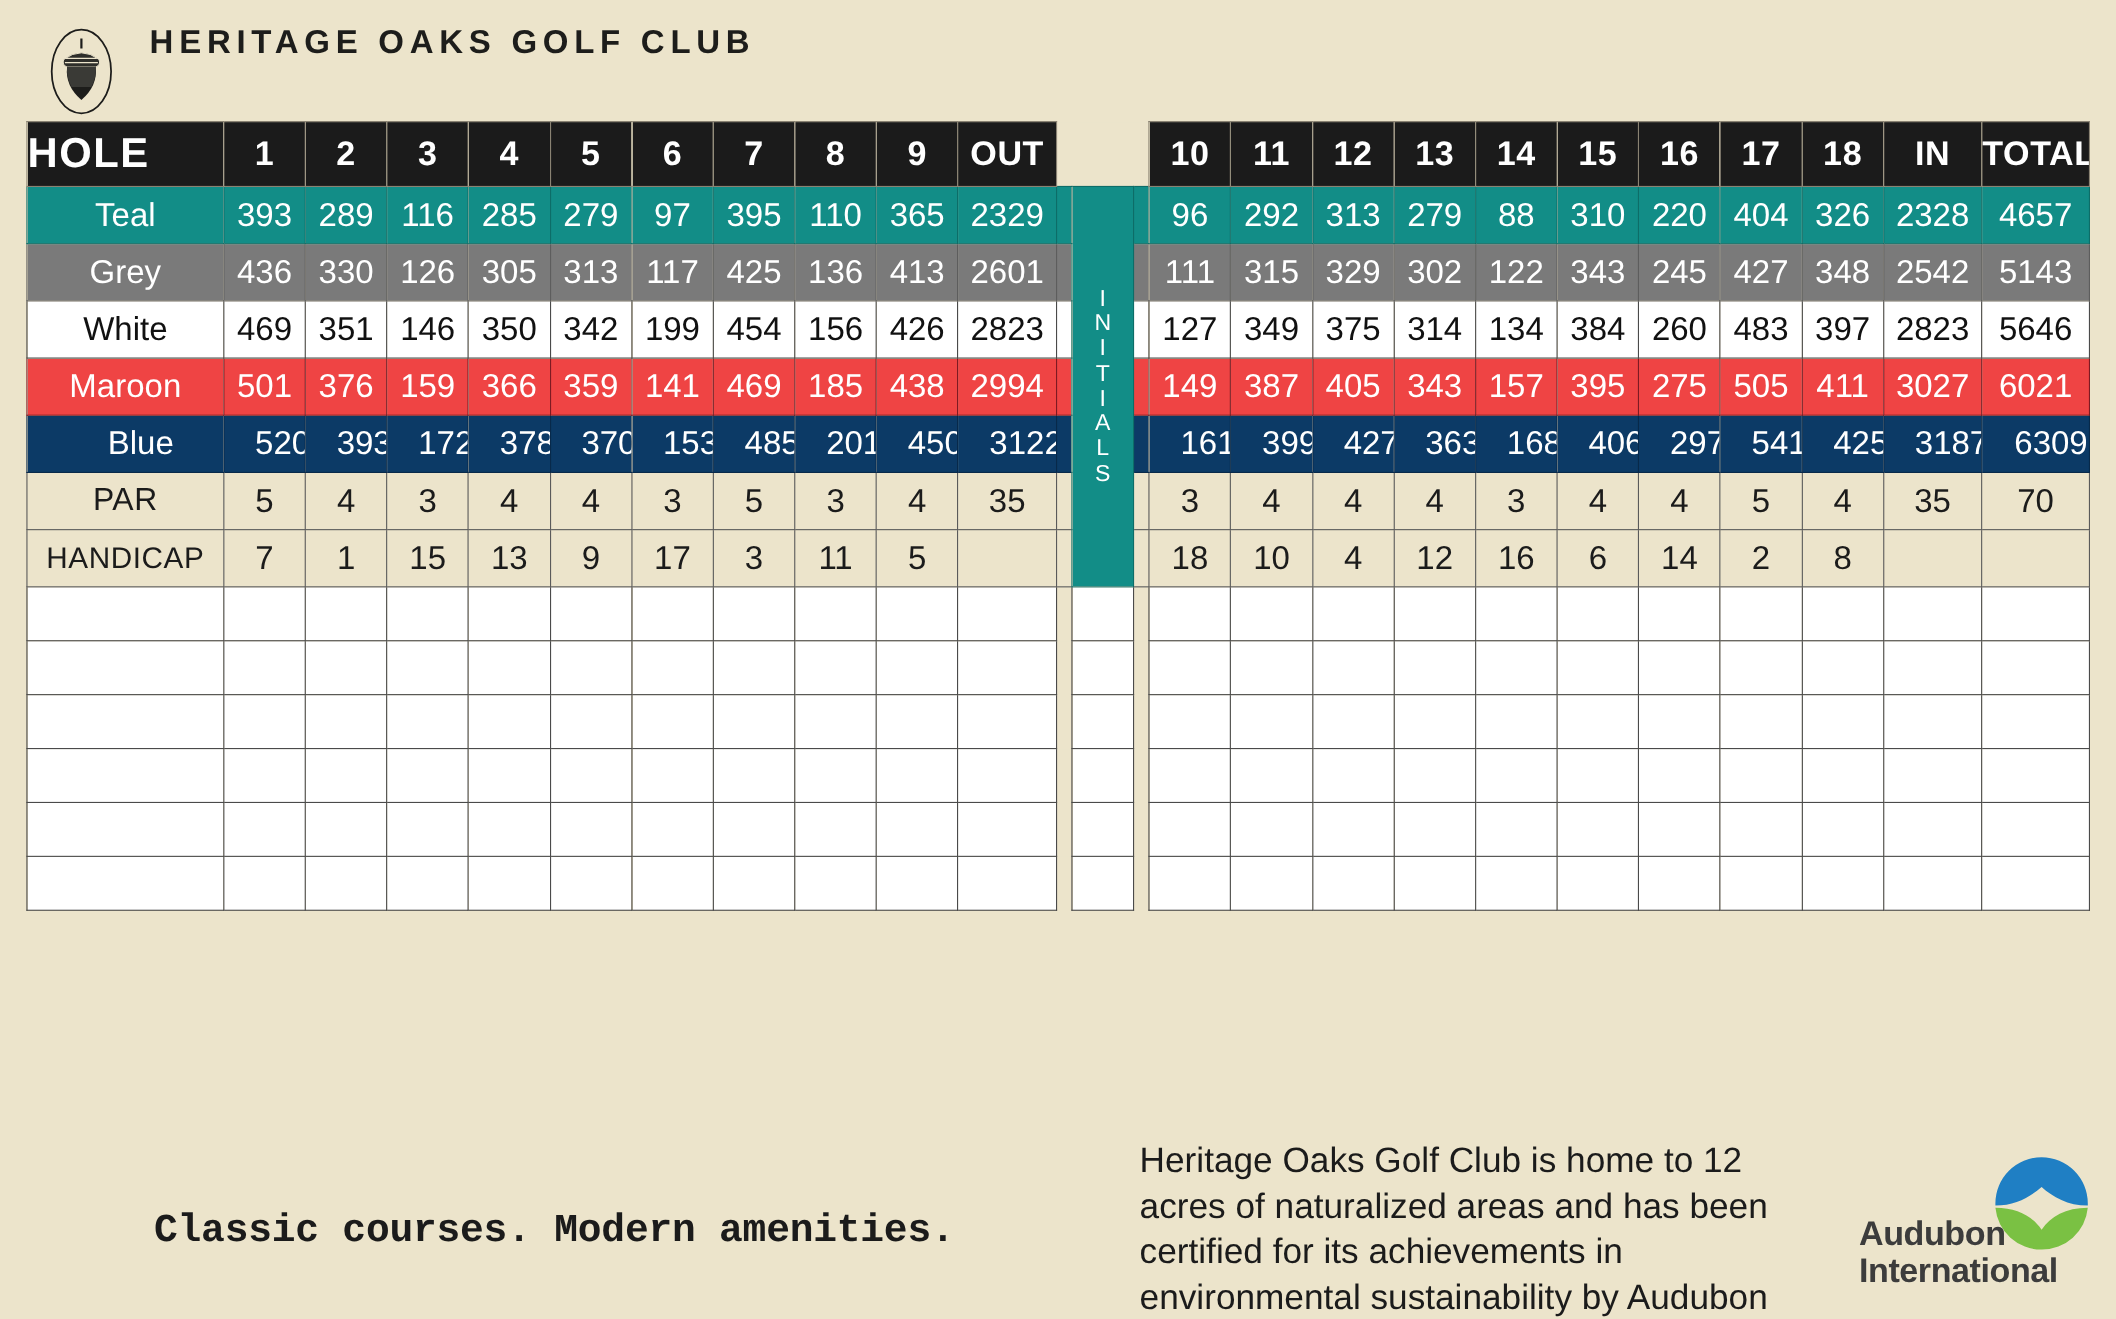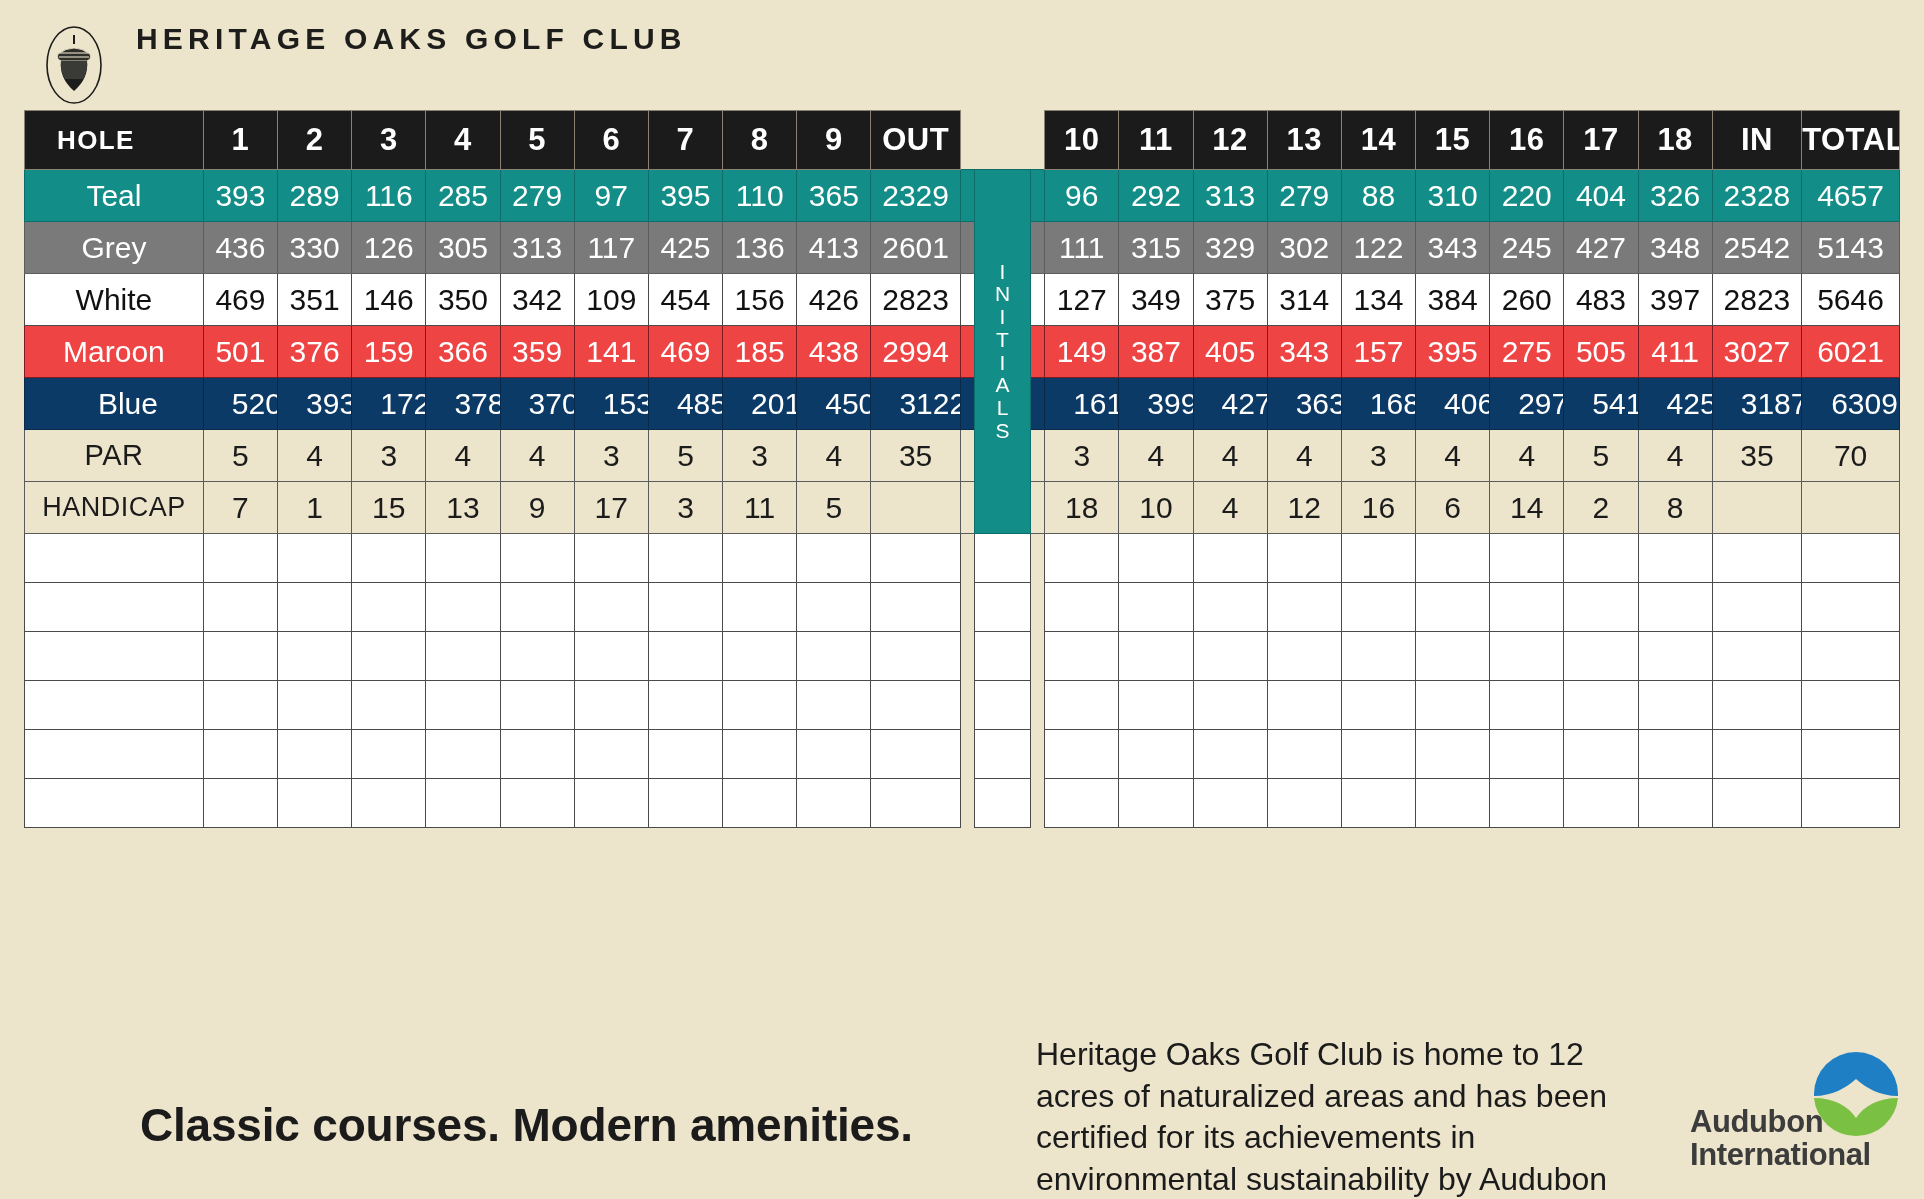--- a/index.html
+++ b/index.html
@@ -61,7 +61,7 @@
     font-size:31px;font-weight:600;letter-spacing:.5px;
     height:58px;border-color:#8a8373;
   }
-  tr.hdr td.lbl{ text-align:left;padding-left:32px;letter-spacing:1.4px;font-size:26px;}
+  tr.hdr td.lbl{ text-align:left;padding-left:0;letter-spacing:1.4px;font-size:38px;}
   tr.hdr td.initcell{background:#ece4cb;border:none;}
   tr.hdr td.gapcell{background:#ece4cb;border:none;}
 

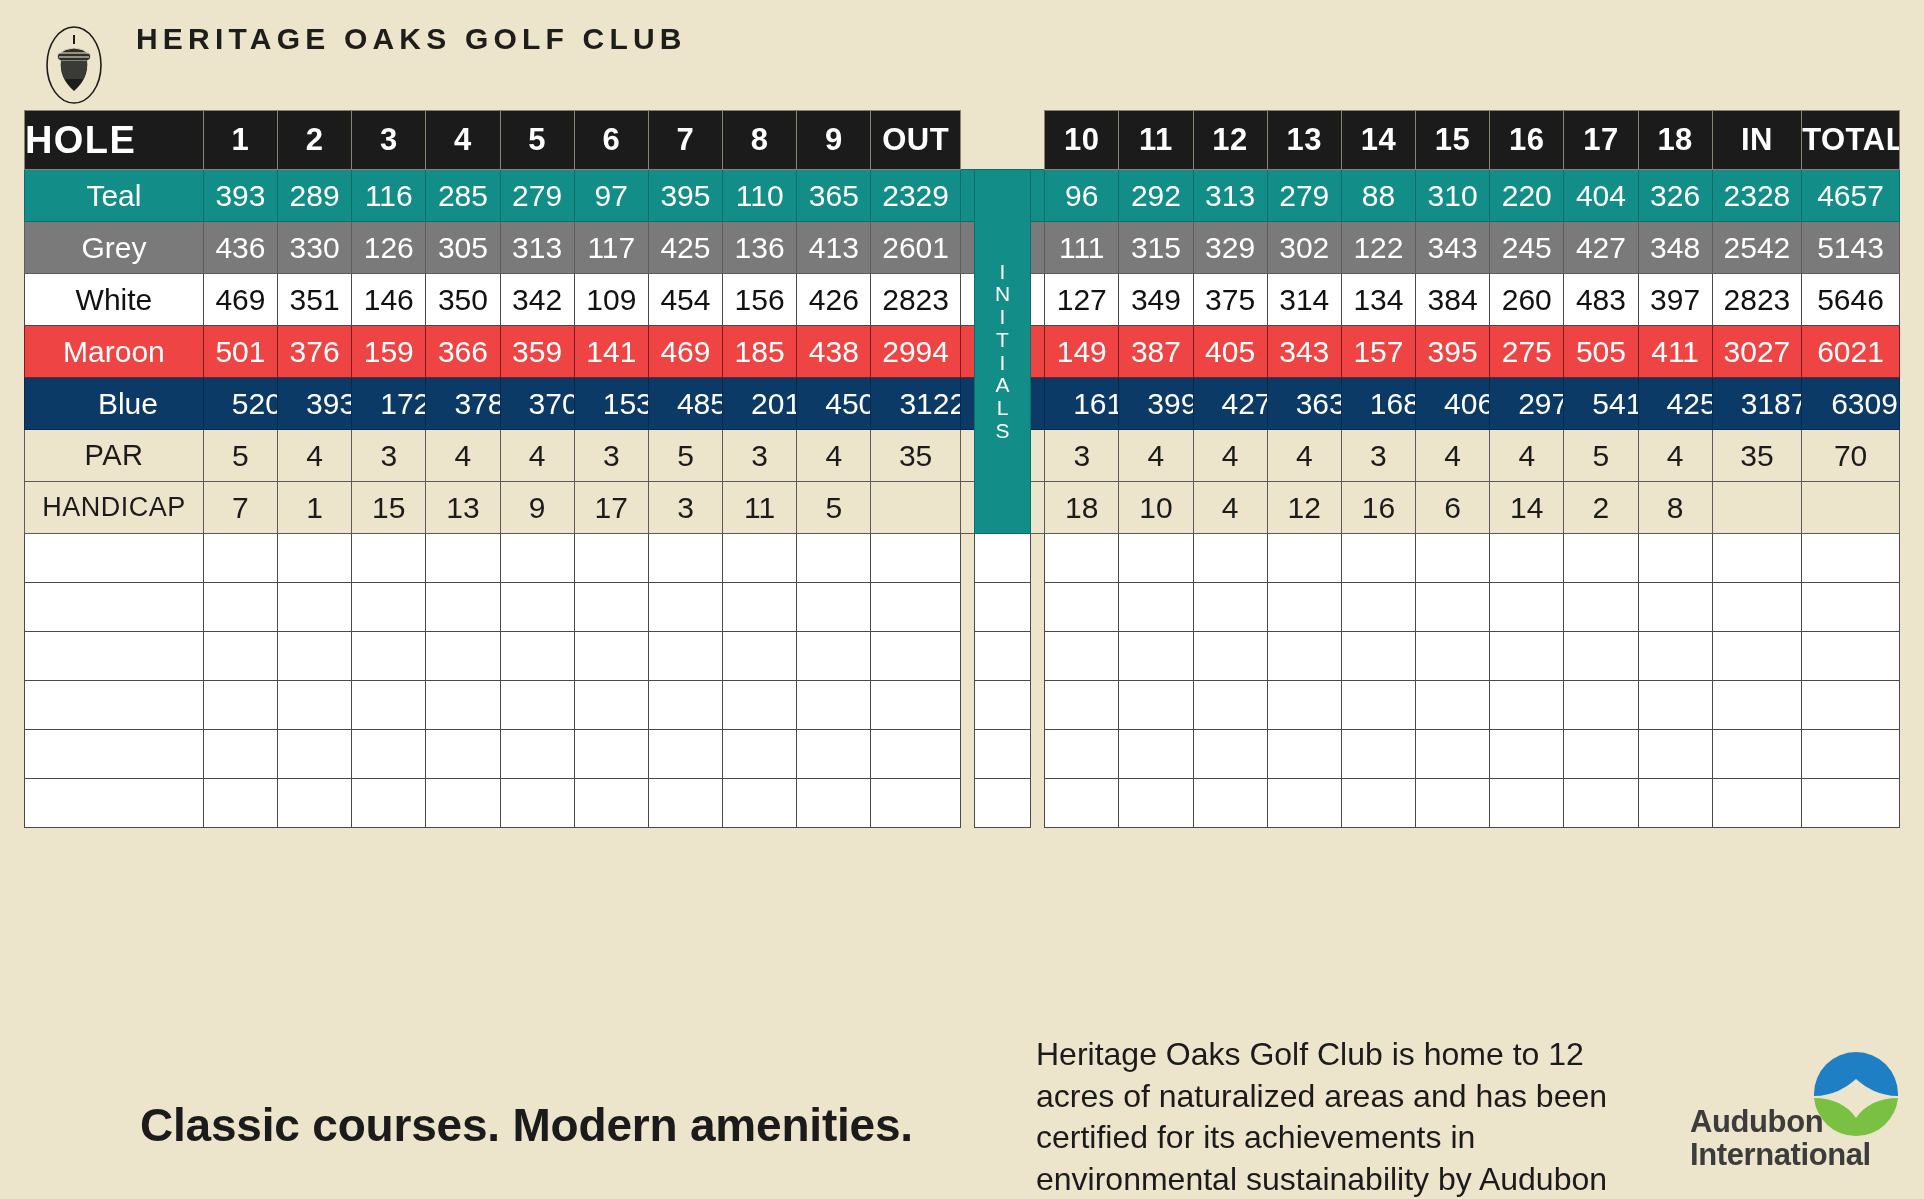--- a/index.html
+++ b/index.html
@@ -270,7 +270,7 @@
             <td>146</td>
             <td>350</td>
             <td>342</td>
-            <td>109</td>
+            <td>199</td>
             <td>454</td>
             <td>156</td>
             <td>426</td>

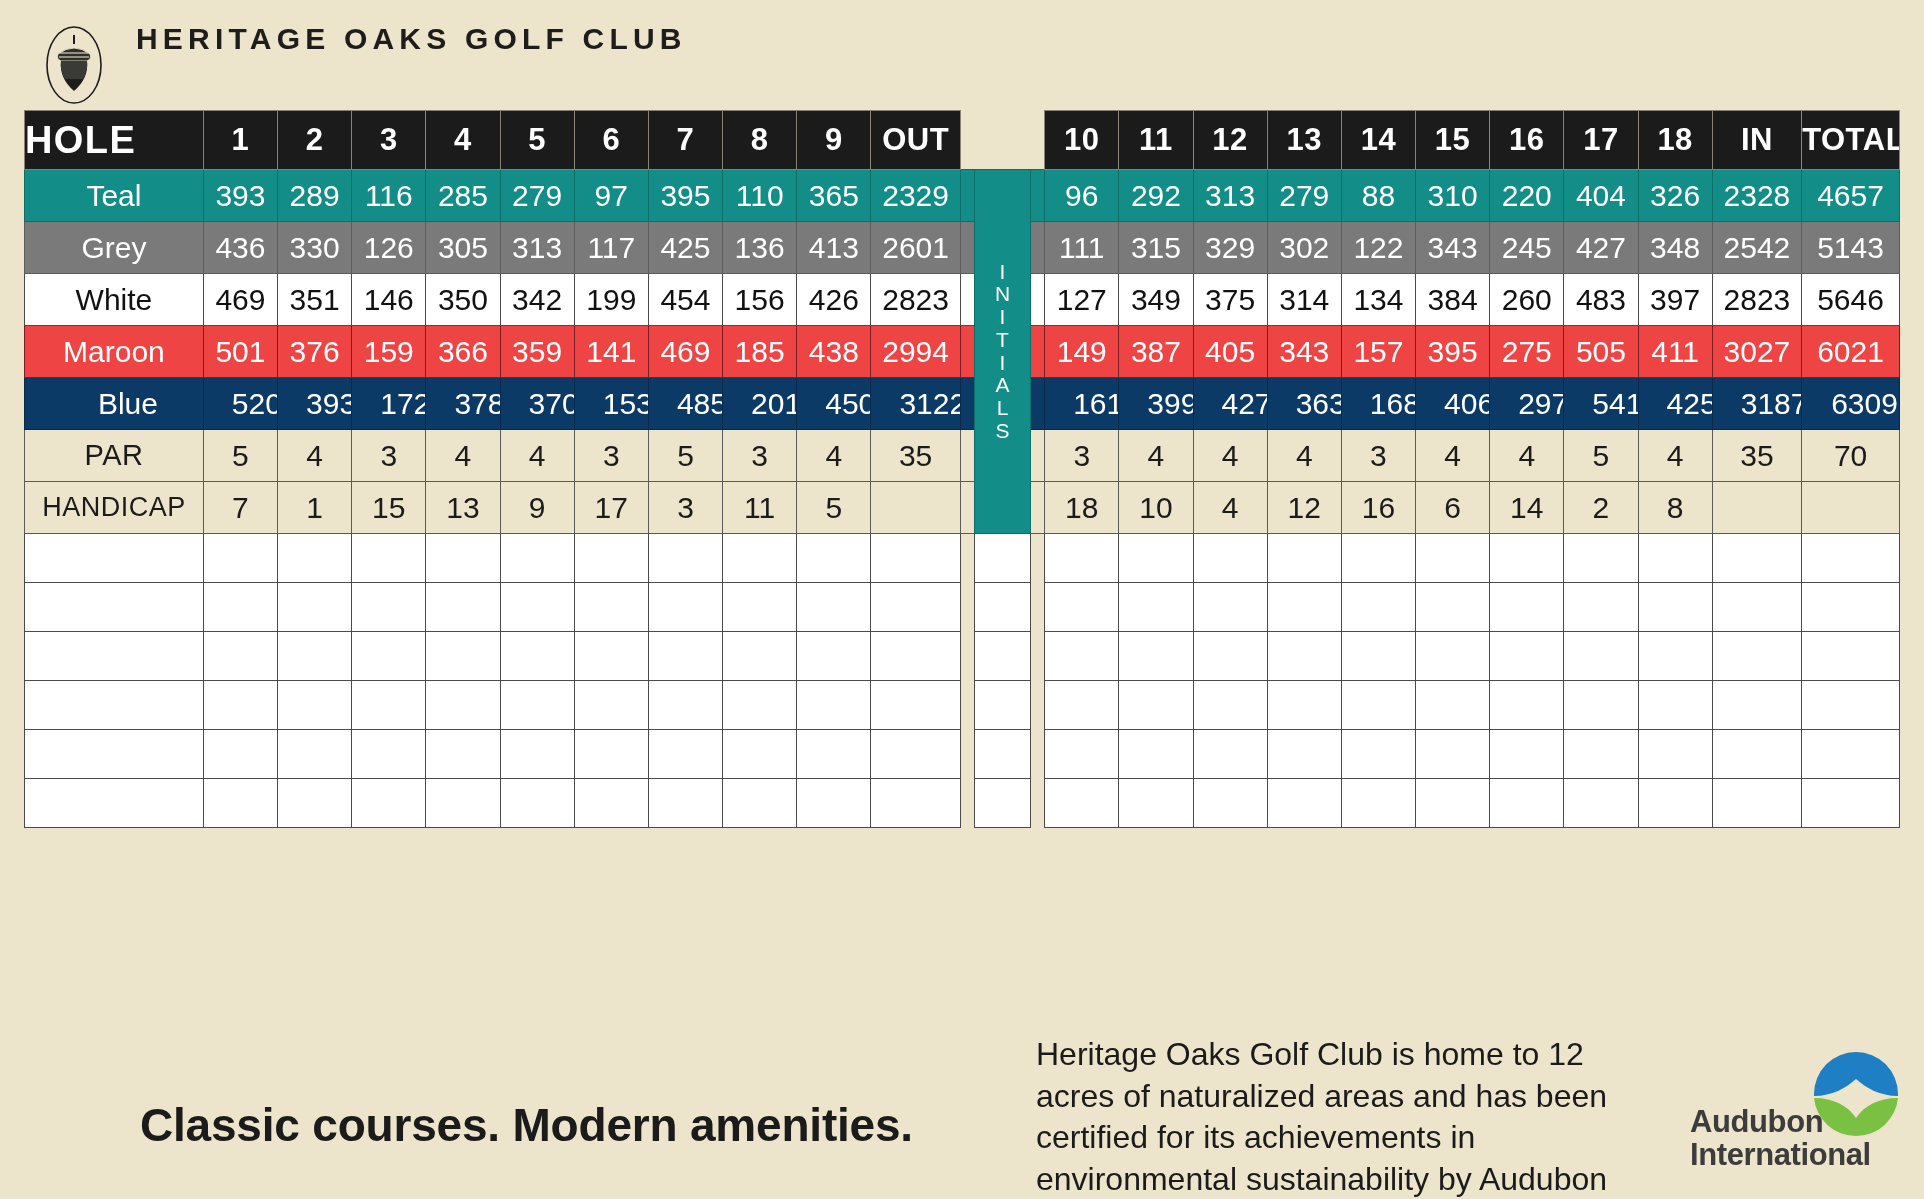--- a/index.html
+++ b/index.html
@@ -102,9 +102,9 @@
   }
   .tagline{
     position:absolute;left:140px;top:78px;
-    font-size:46px;font-weight:700;color:#1b1b1b;
+    font-size:36px;font-weight:700;color:#1b1b1b;
     letter-spacing:-0.2px;
-    font-family:Liberation Sans, sans-serif;
+    font-family:Liberation Mono, monospace;
   }
   .blurb{
     position:absolute;left:1036px;top:14px;width:580px;

